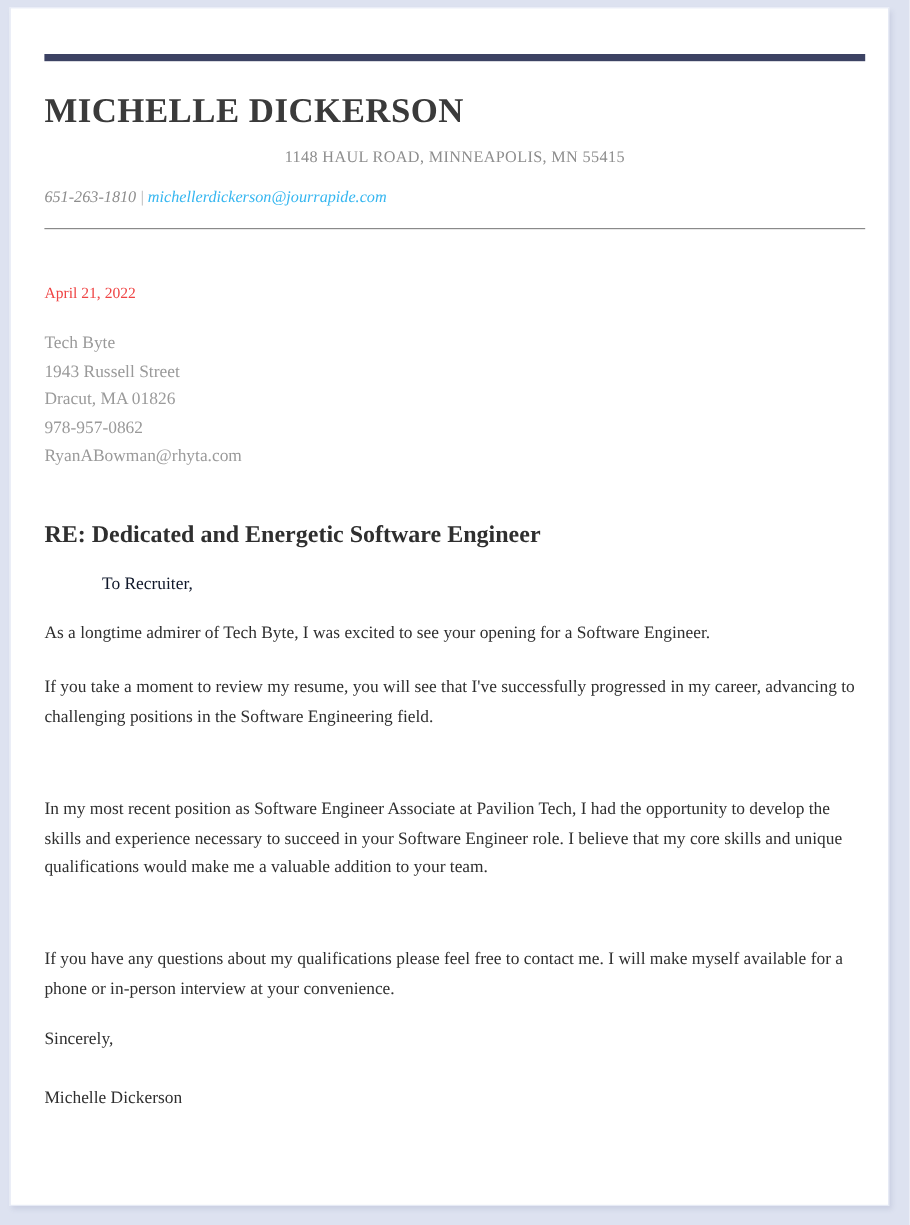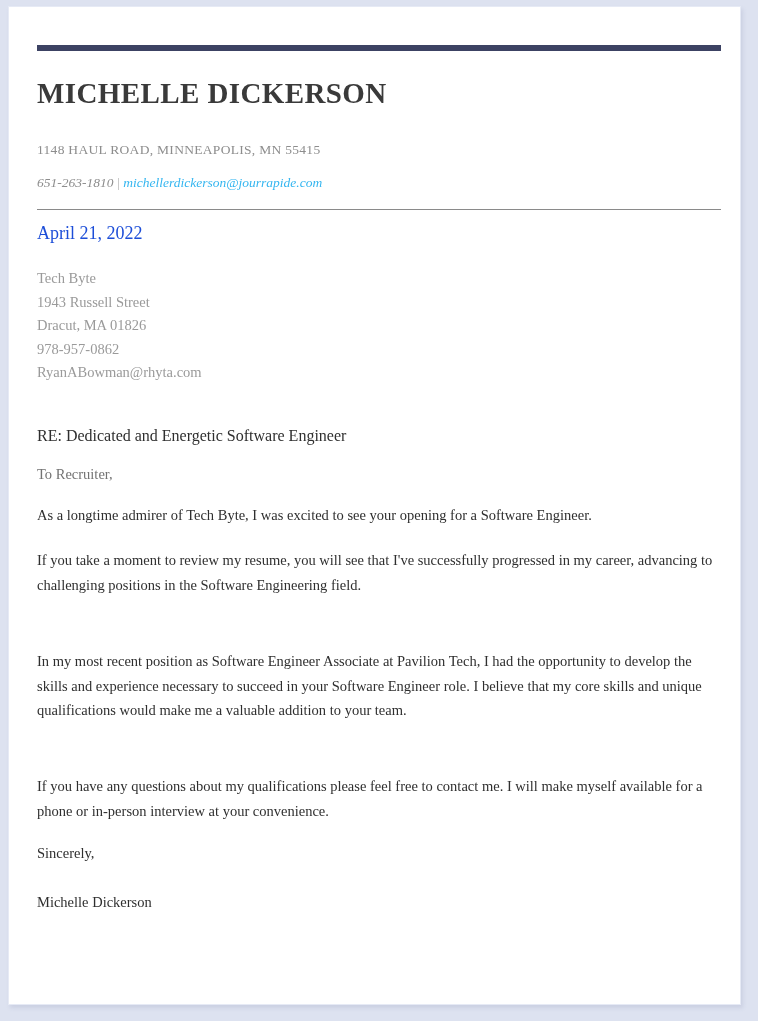--- a/index.html
+++ b/index.html
@@ -52,7 +52,8 @@
     font-size: 13.5px;
     color: #8d8d8d;
     letter-spacing: 0.3px;
-    margin-top: 32px;
+    margin-top: 13px;
+    text-align: center;
   }
   .contact-line {
     font-size: 13.5px;

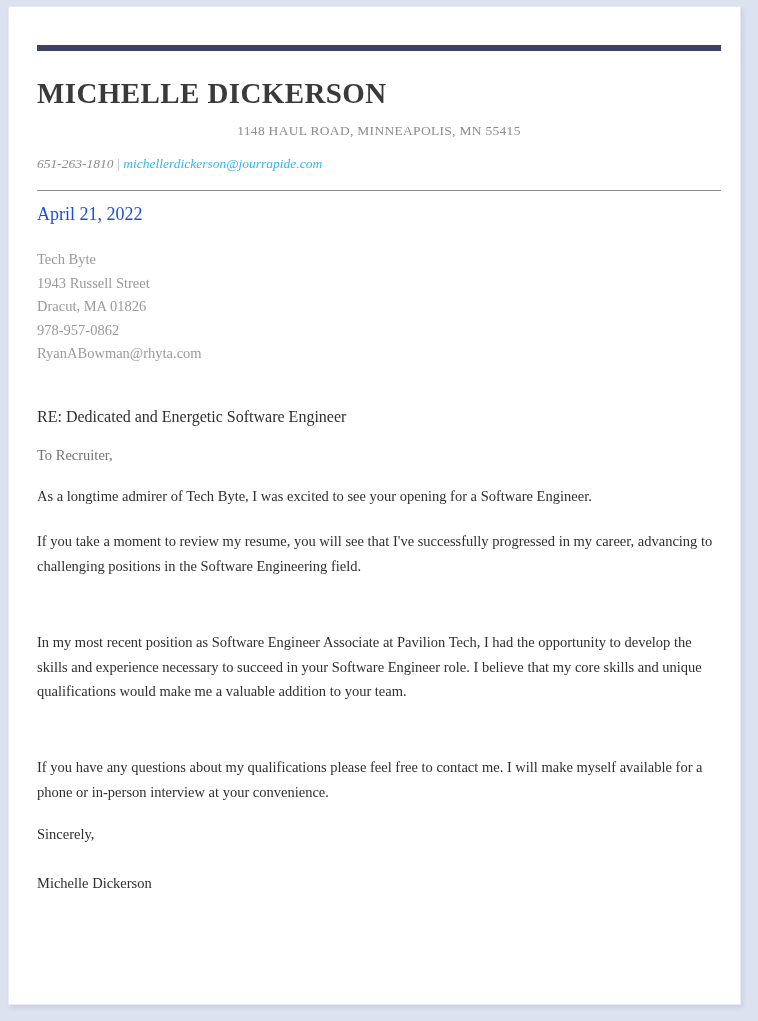--- a/index.html
+++ b/index.html
@@ -76,9 +76,9 @@
     width: 100%;
   }
   .date-line {
-    font-size: 18px;
-    color: #1d4ed8;
-    margin-top: 13px;
+    font-size: 13px;
+    color: #ef4444;
+    margin-top: 45px;
   }
   .recipient-block {
     margin-top: 23px;

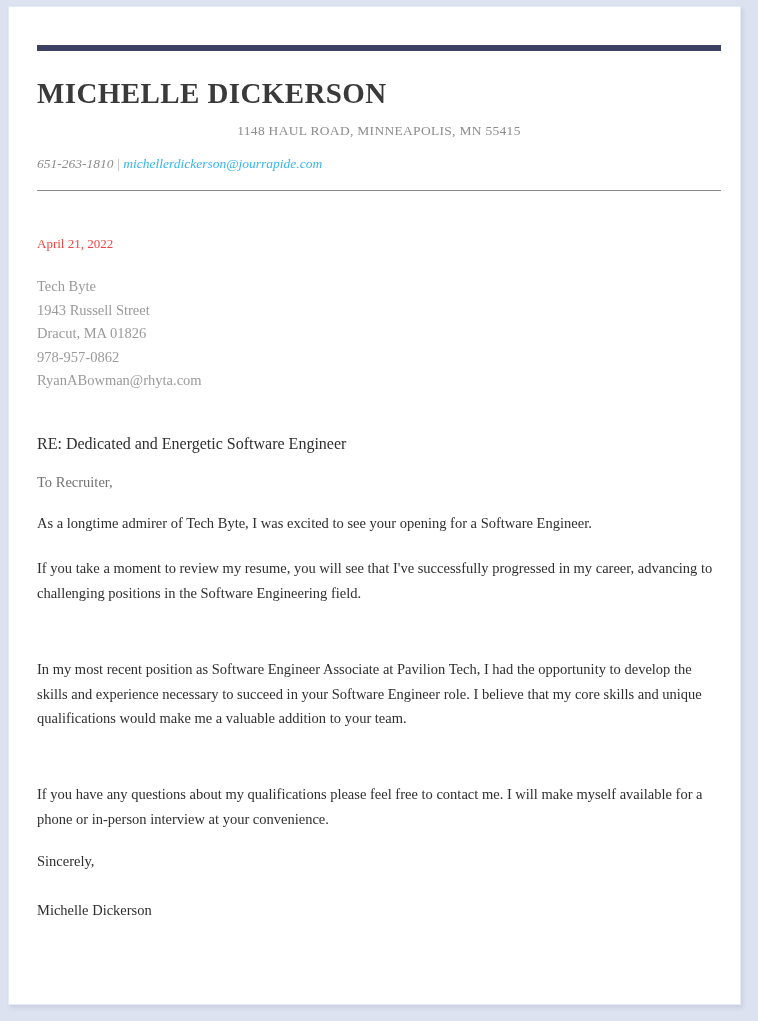--- a/index.html
+++ b/index.html
@@ -88,8 +88,9 @@
   }
   .subject-line {
     margin-top: 42px;
-    font-size: 16px;
+    font-size: 20px;
     color: #2f2f2f;
+    font-weight: bold;
   }
   .salutation {
     margin-top: 21px;

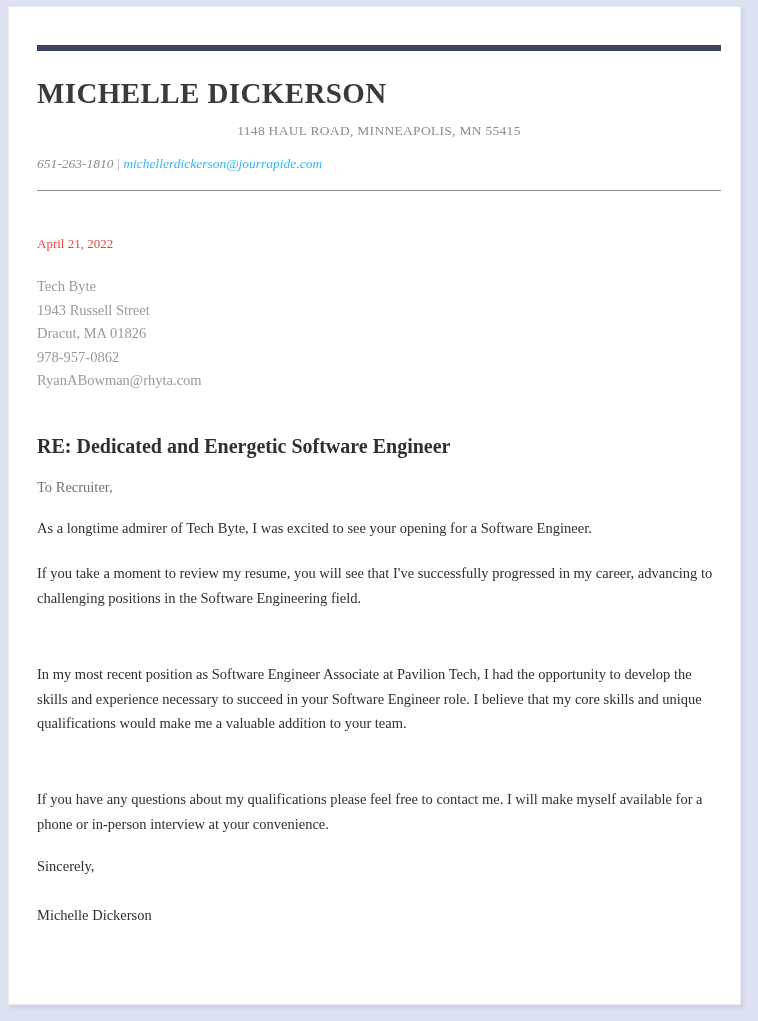--- a/index.html
+++ b/index.html
@@ -95,7 +95,8 @@
   .salutation {
     margin-top: 21px;
     font-size: 14.5px;
-    color: #737373;
+    color: #0f172a;
+    margin-left: 48px;
   }
   .body-paragraph {
     margin-top: 20px;

